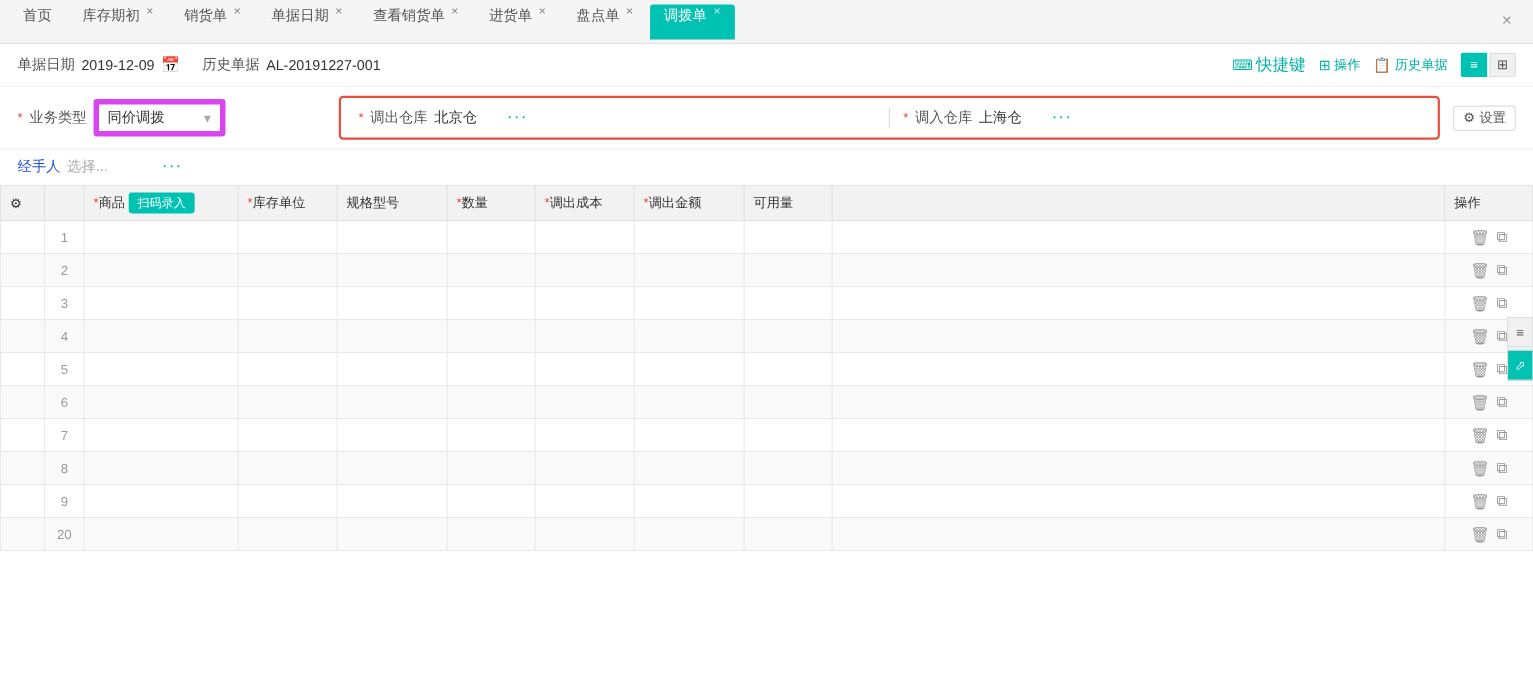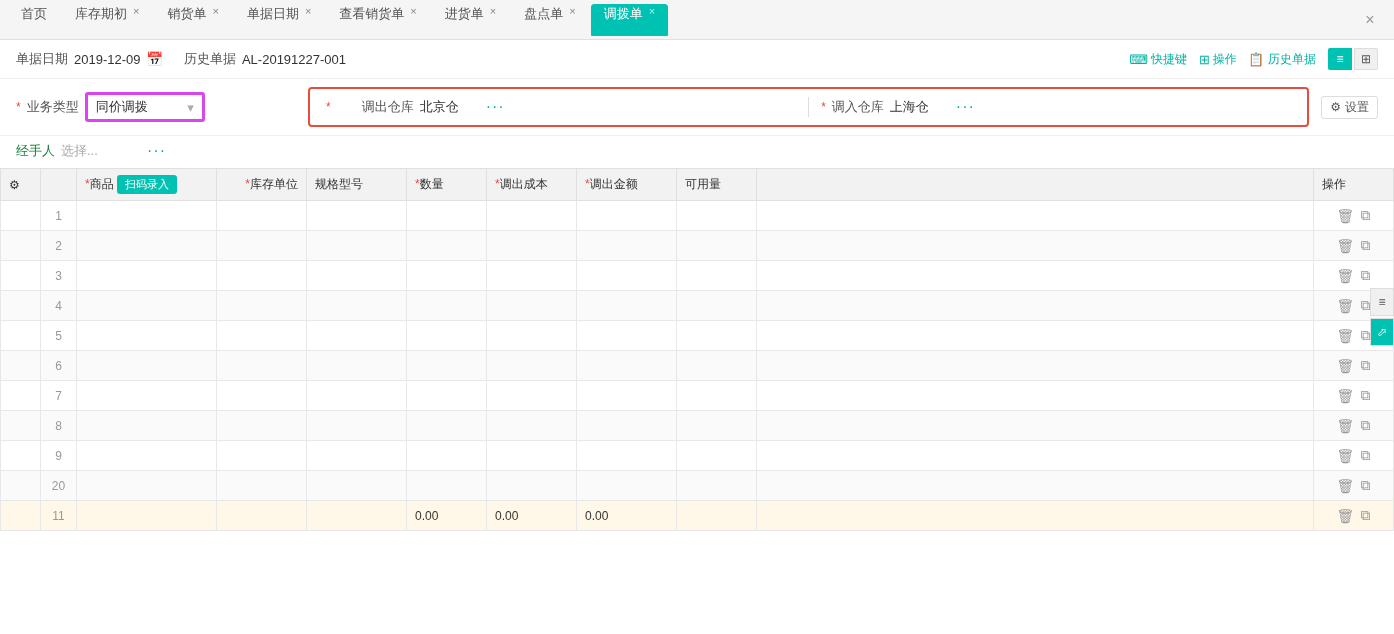--- a/index.html
+++ b/index.html
@@ -142,7 +142,7 @@
   <div style="margin-left:auto;display:flex;align-items:center;gap:12px;">
     <div class="toolbar-right-item">
       <span style="color:#00b2a3;">⌨</span>
-      <span style="color:#00b2a3;font-size:12px;">快捷键</span>
+      <span style="color:#00b2a3;font-size:15px;">快捷键</span>
     </div>
     <div class="toolbar-right-item">
       <span style="color:#00b2a3;">⊞</span>

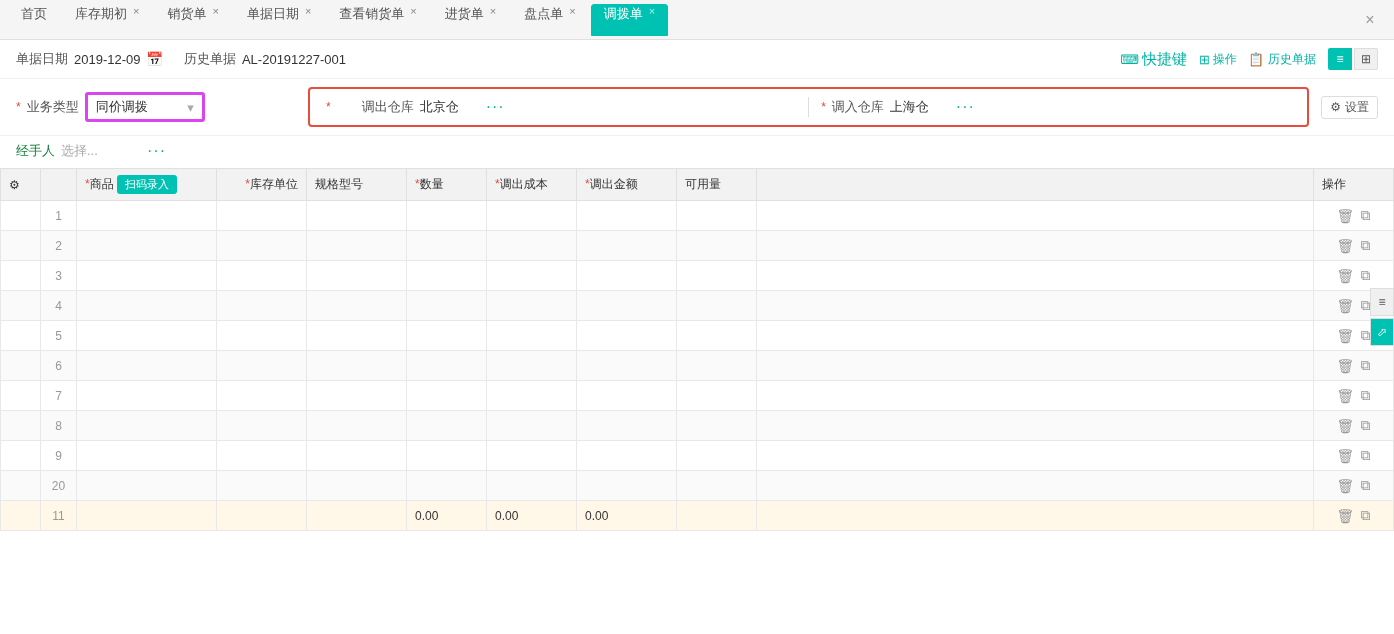--- a/index.html
+++ b/index.html
@@ -34,7 +34,7 @@
     }
     .form-select-wrapper {
       display: flex; align-items: center; gap: 4px; min-width: 160px;
-      border: 3px solid #d946ef; border-radius: 3px; padding: 3px 8px;
+      border: 5px solid #d946ef; border-radius: 3px; padding: 3px 8px;
       cursor: pointer; background: #fff;
     }
     .form-select-wrapper .select-text { flex: 1; }

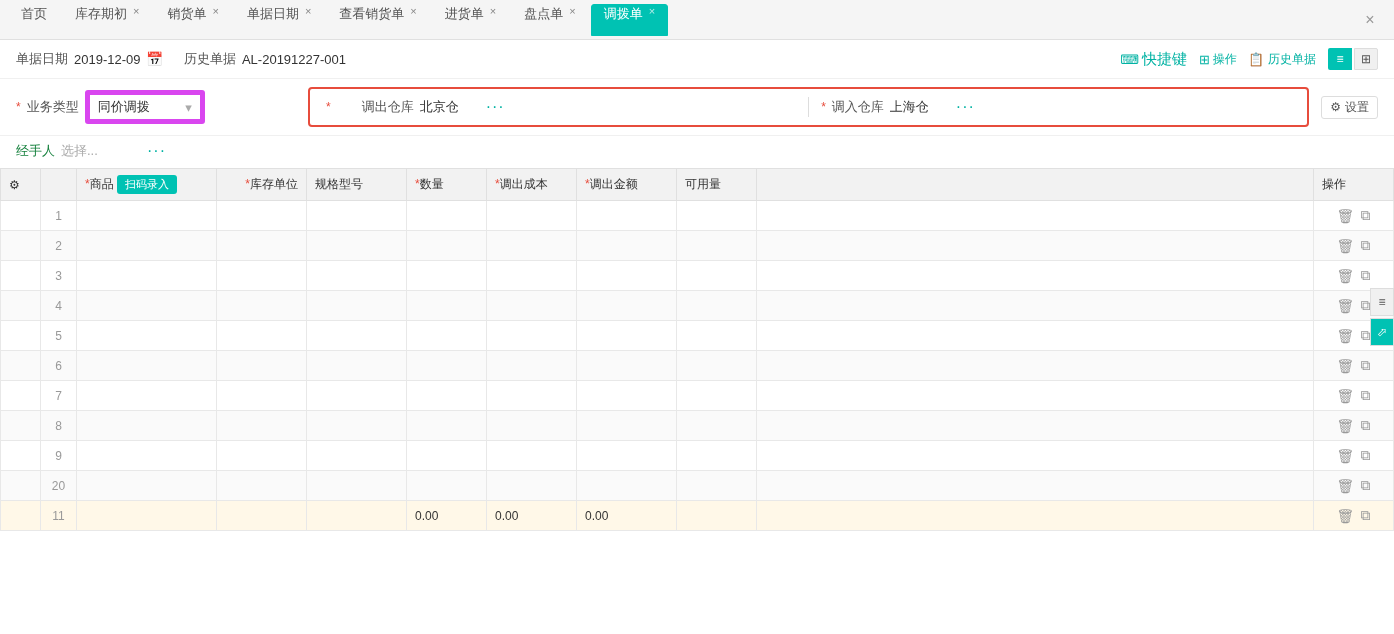--- a/index.html
+++ b/index.html
@@ -177,7 +177,7 @@
   <div style="flex:1;border:2px solid #e74c3c;border-radius:4px;padding:8px 16px;display:flex;align-items:center;gap:12px;">
     <div style="display:flex;align-items:center;gap:6px;flex:1;">
       <span style="color:#e74c3c;font-size:12px;">*</span>
-      <span style="color:#555;margin-left:25px;">调出仓库</span>
+      <span style="color:#555;">调出仓库</span>
       <span style="color:#333;min-width:60px;">北京仓</span>
       <span class="form-dots">···</span>
     </div>

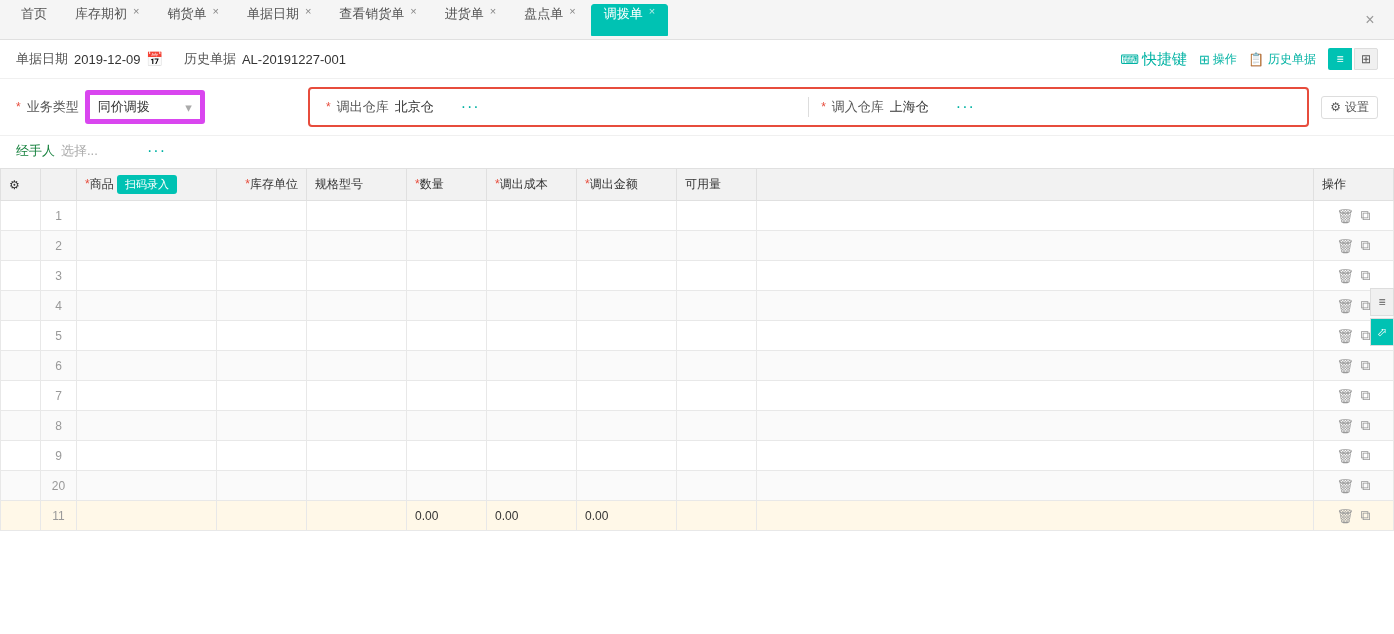--- a/index.html
+++ b/index.html
@@ -199,7 +199,7 @@
 </div>
 
 <div style="display:flex;align-items:center;gap:6px;padding:6px 16px 8px 16px;">
-  <span style="color:#15803d;">经手人</span>
+  <span style="color:#1d4ed8;">经手人</span>
   <span style="color:#aaa;min-width:80px;">选择...</span>
   <span class="form-dots">···</span>
 </div>

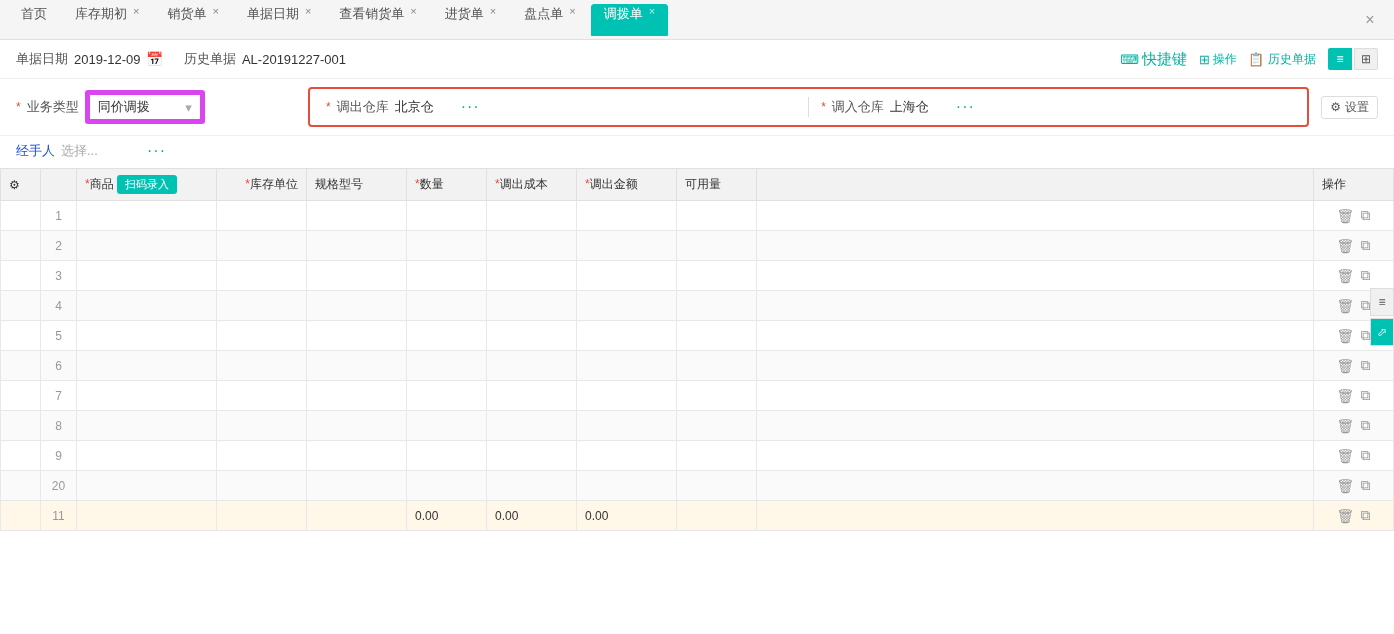--- a/index.html
+++ b/index.html
@@ -71,7 +71,7 @@
     .col-gear { width: 40px; }
     .col-num { width: 36px; }
     .col-goods { width: 140px; margin-top: 20px; }
-    .col-unit { width: 90px; text-align: right; }
+    .col-unit { width: 90px; }
     .col-spec { width: 100px; }
     .col-qty { width: 80px; }
     .col-cost { width: 90px; }

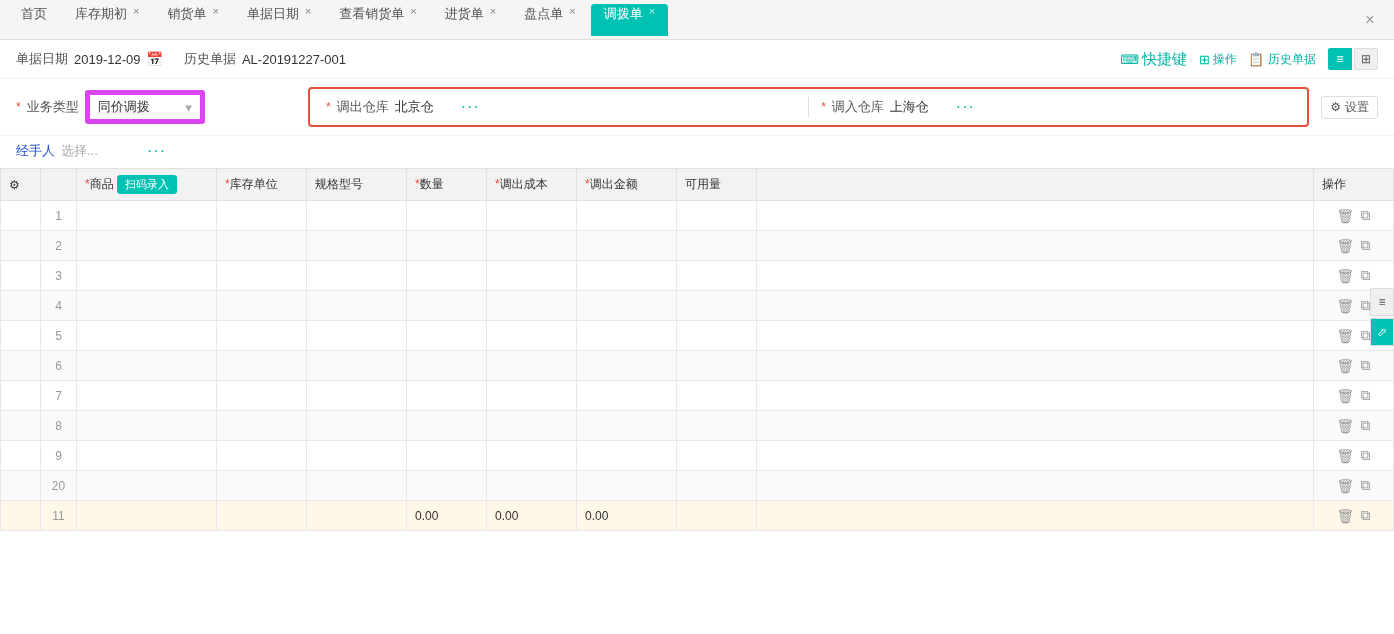--- a/index.html
+++ b/index.html
@@ -415,24 +415,6 @@
         </div>
       </td>
     </tr>
-        <tr class="subtotal">
-      <td class="col-gear row-num"></td>
-      <td class="col-num row-num">11</td>
-      <td class="col-goods"></td>
-      <td class="col-unit"></td>
-      <td class="col-spec"></td>
-      <td class="col-qty" style="color:#333;">0.00</td>
-      <td class="col-cost" style="color:#333;">0.00</td>
-      <td class="col-amount" style="color:#333;">0.00</td>
-      <td class="col-avail"></td>
-      <td style="flex:1;"></td>
-      <td class="col-op">
-        <div class="op-icons">
-          <span class="op-icon">🗑</span>
-          <span class="op-icon">⧉</span>
-        </div>
-      </td>
-    </tr>
       </tbody>
   </table>
 </div>

